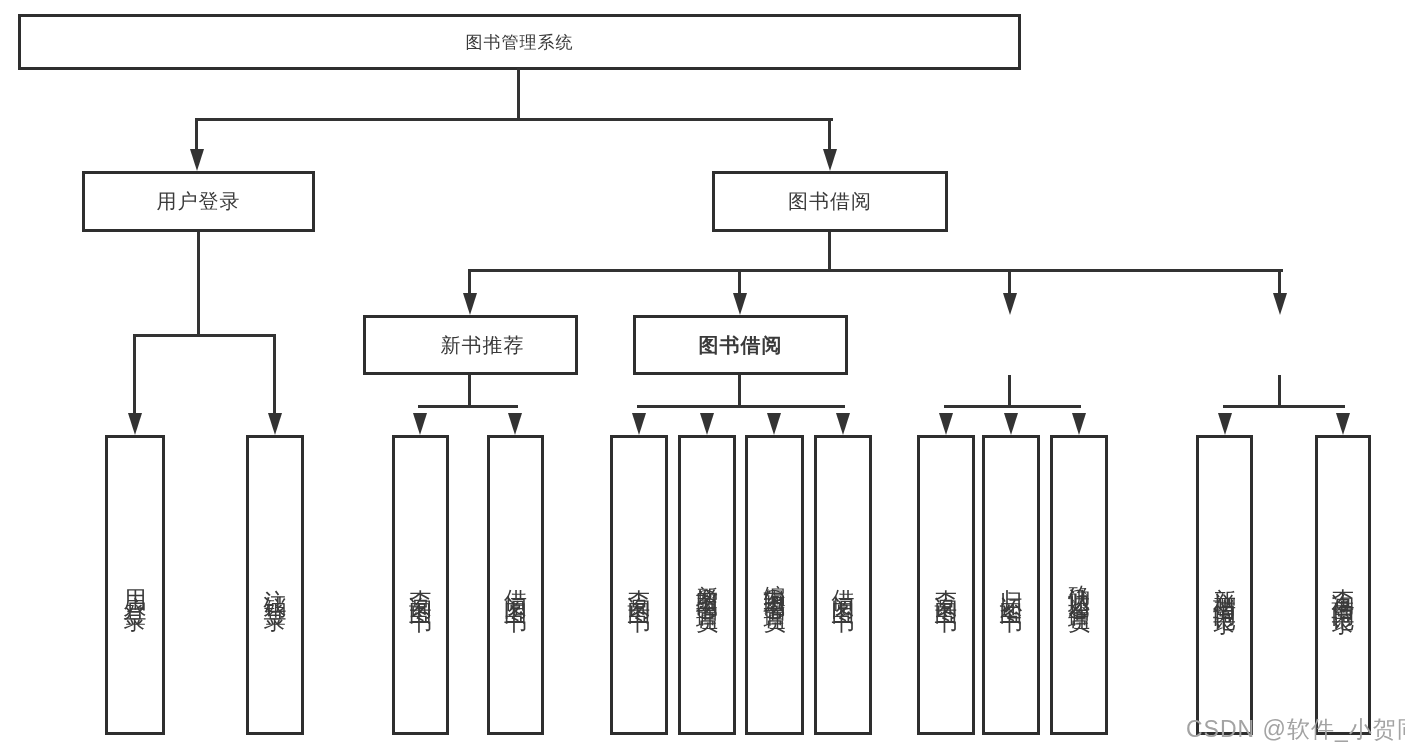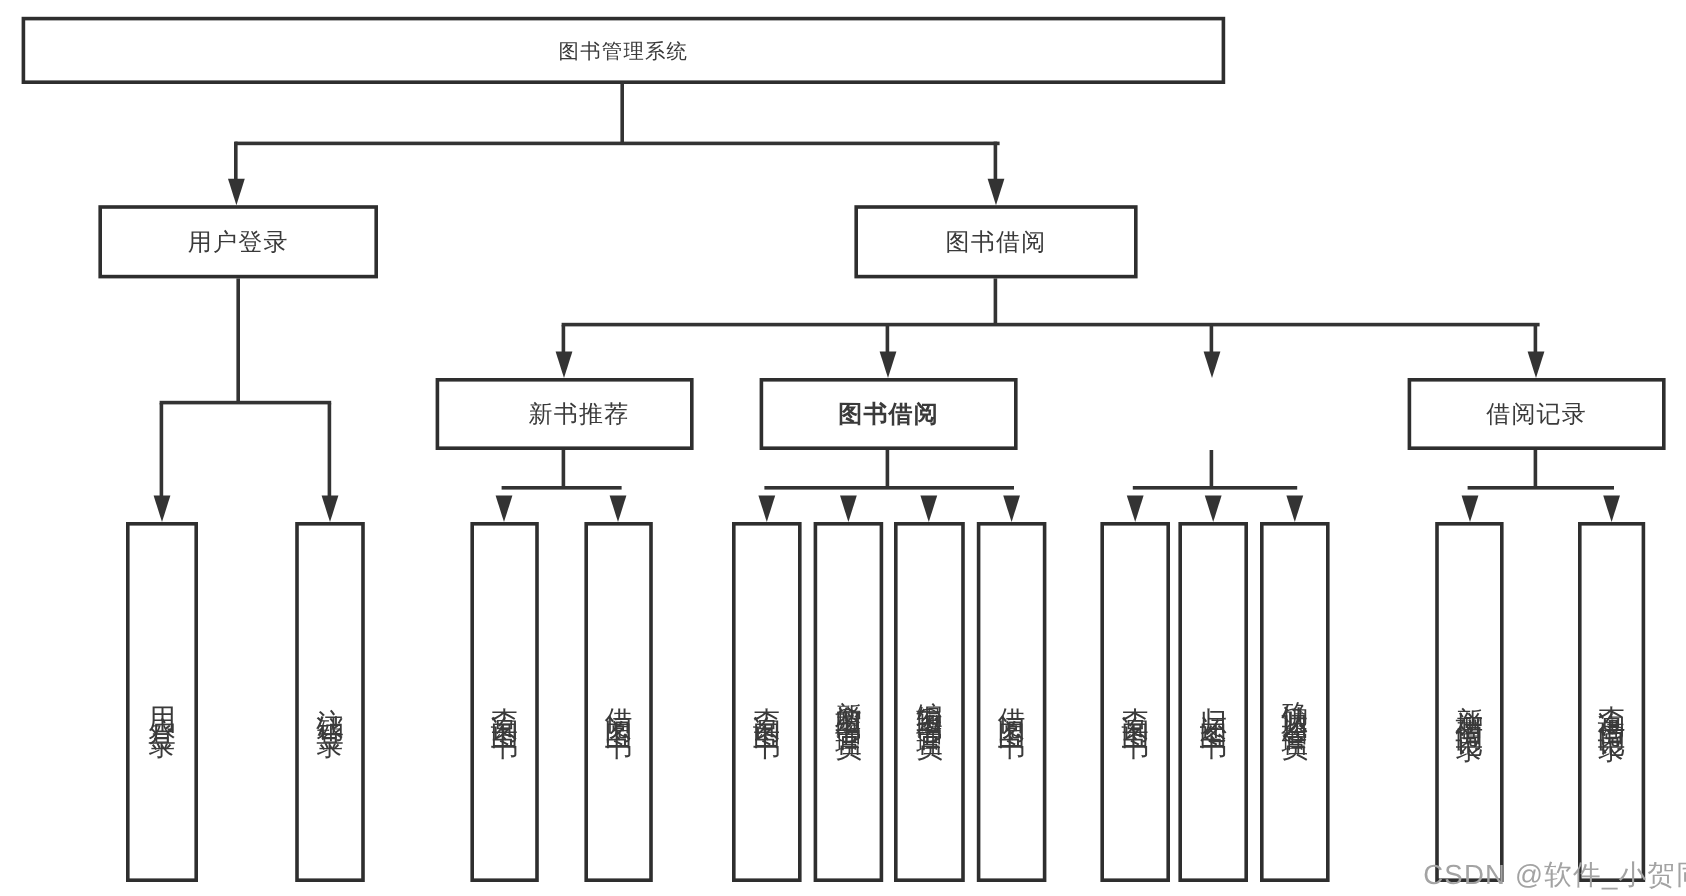--- a/index.html
+++ b/index.html
@@ -89,9 +89,6 @@
   <div class="box" style="left:633px;top:315px;width:215px;height:60px;font-weight:bold;">
     <span>图书借阅</span>
   </div>
-  <div class="box" style="left:1173px;top:315px;width:215px;height:60px;">
-    <span>借阅记录</span>
-  </div>
 
   <div class="l" style="left:468px;top:375px;width:3px;height:32px;"></div>
   <div class="l" style="left:418px;top:405px;width:100px;height:3px;"></div>

